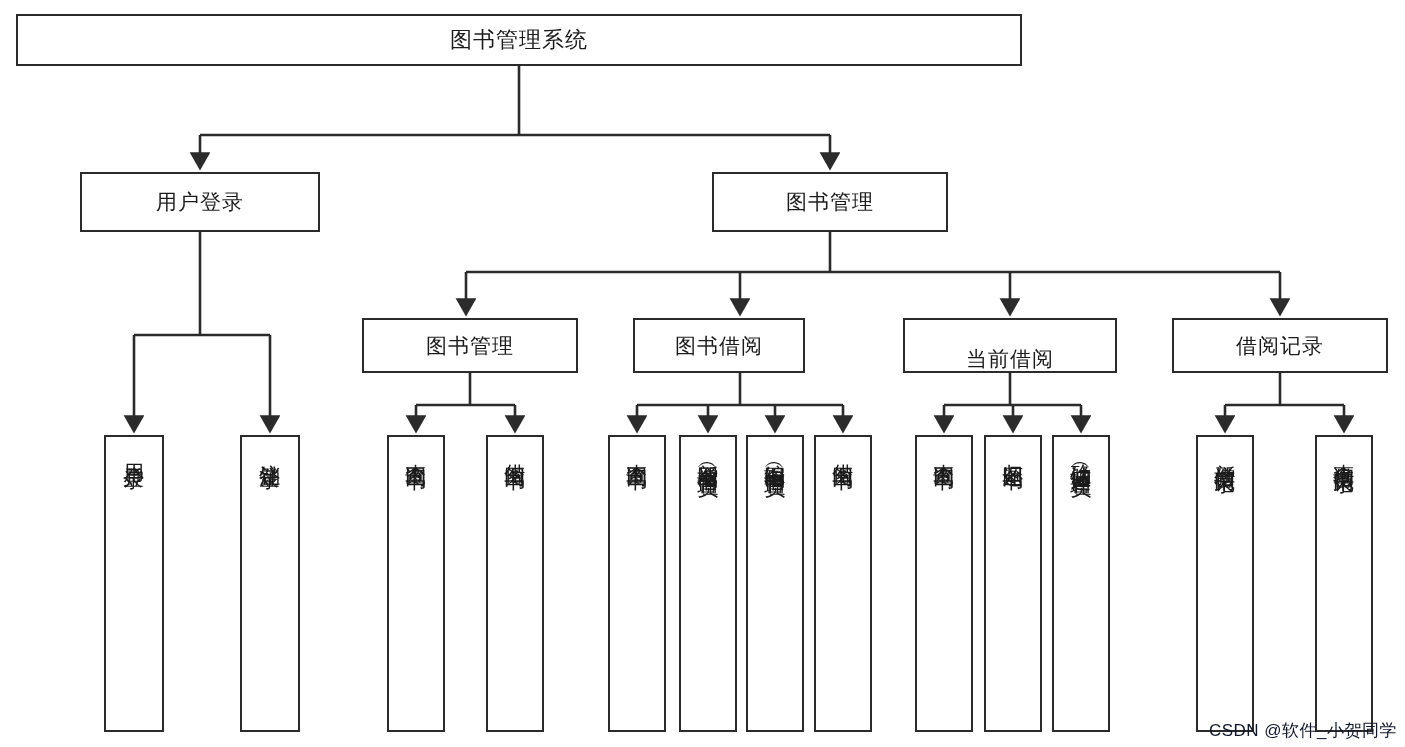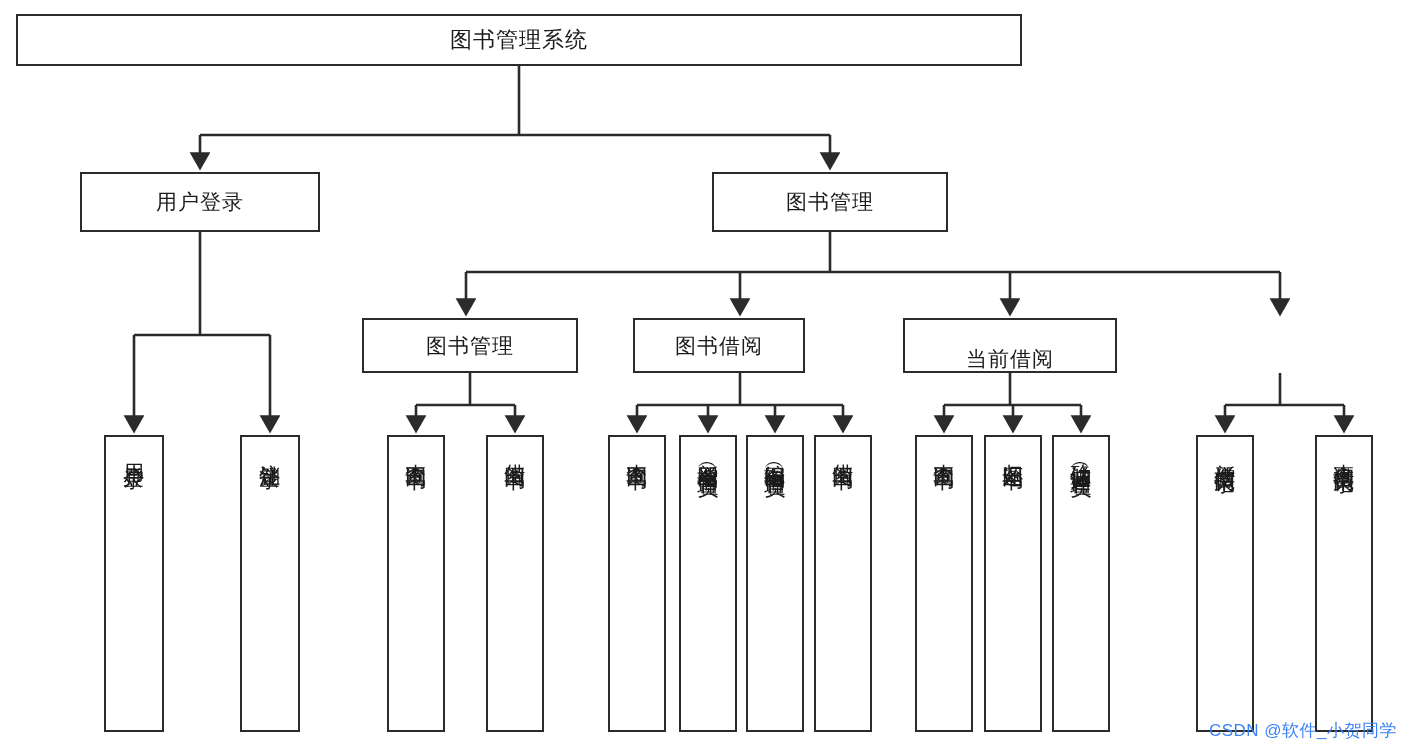--- a/index.html
+++ b/index.html
@@ -141,6 +141,9 @@
   <div class="node node-h" style="left:903px; top:318px; width:214px; height:55px;align-items:flex-end;">
     <span>当前借阅</span>
   </div>
+  <div class="node node-h" style="left:1172px; top:318px; width:216px; height:55px;">
+    <span>借阅记录</span>
+  </div>
 
   <div class="node node-leaf" style="left:104px; top:435px; width:60px; height:297px;">
     <span class="vtext">用户登录</span>

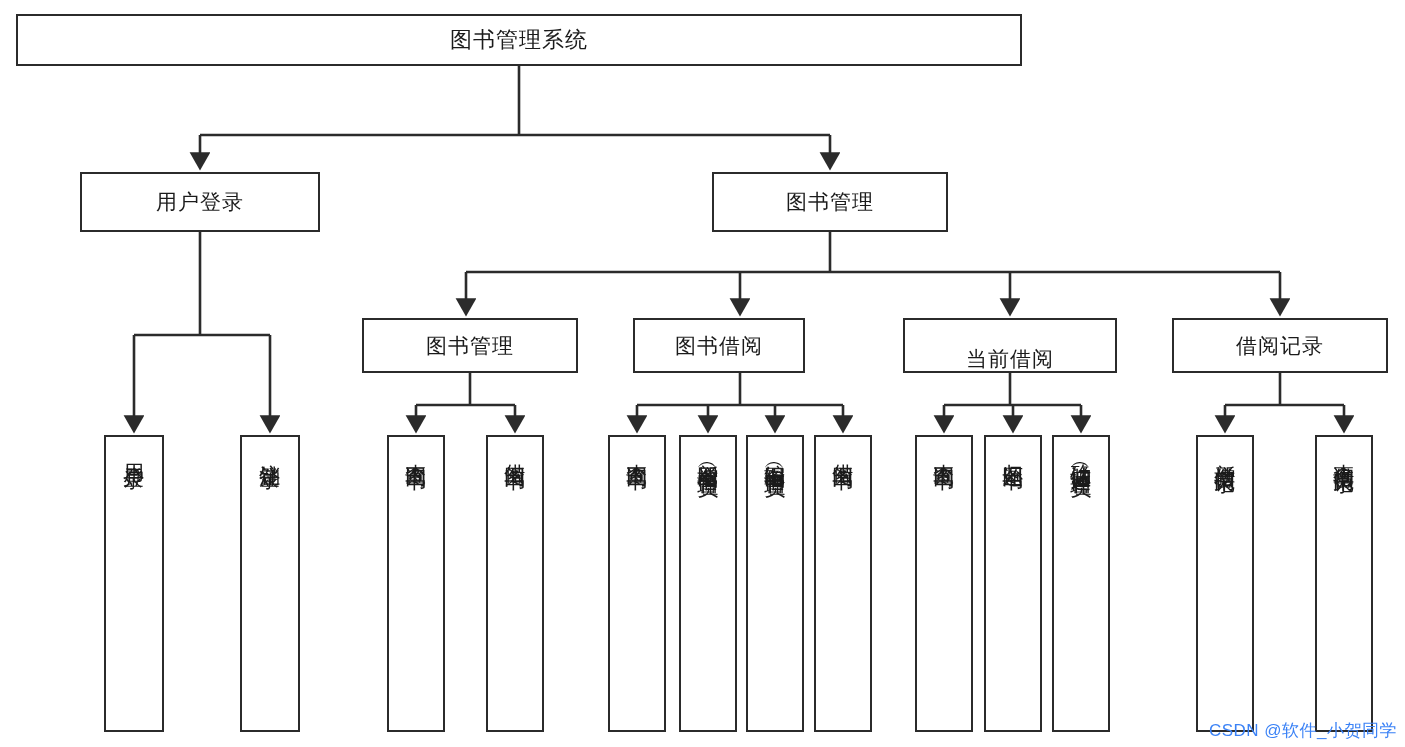--- a/index.html
+++ b/index.html
@@ -61,7 +61,7 @@
     right: 8px;
     bottom: 5px;
     font-size: 17px;
-    color: #3b82f6;
+    color: #0f172a;
     letter-spacing: 0.5px;
     white-space: nowrap;
   }

